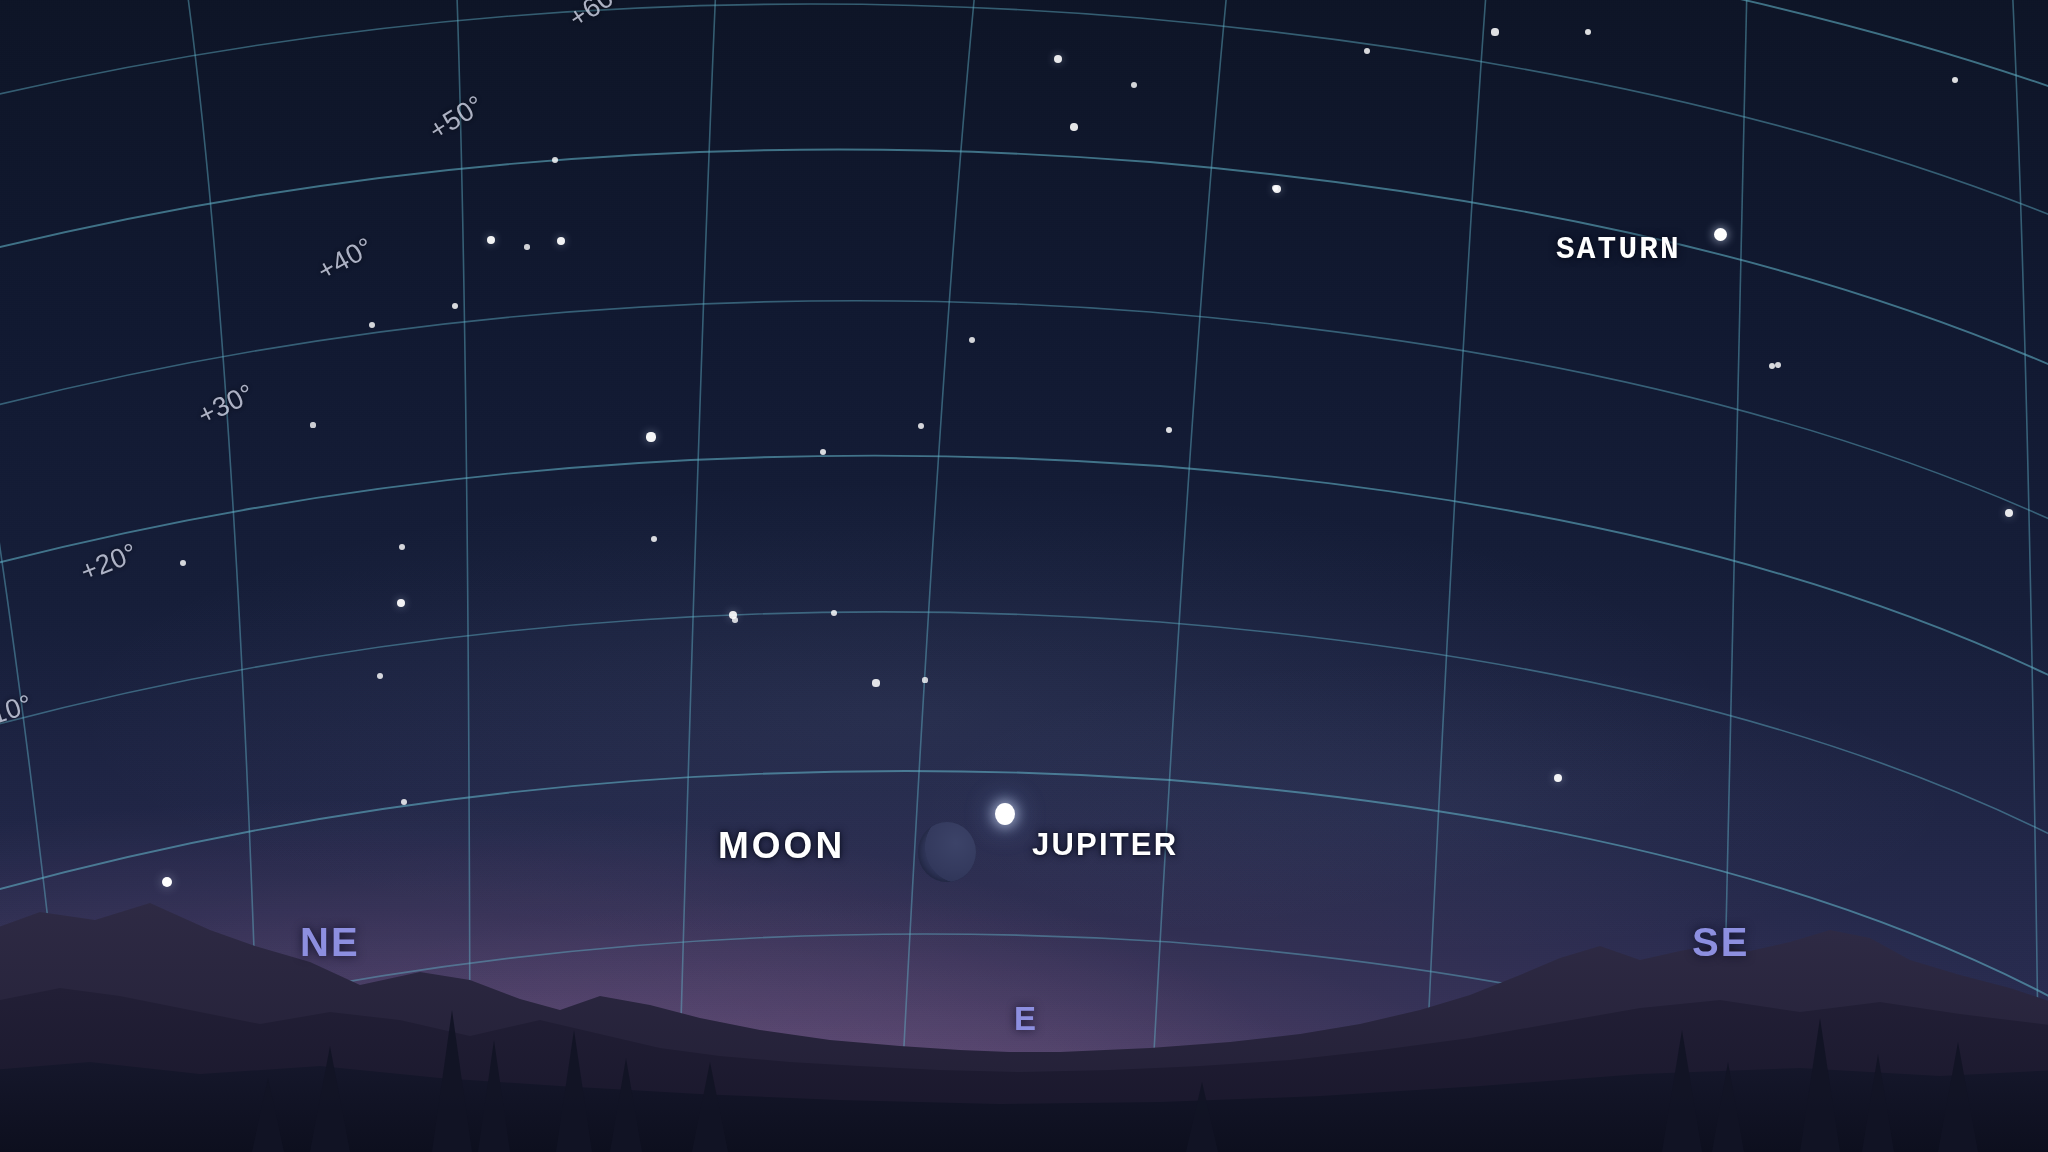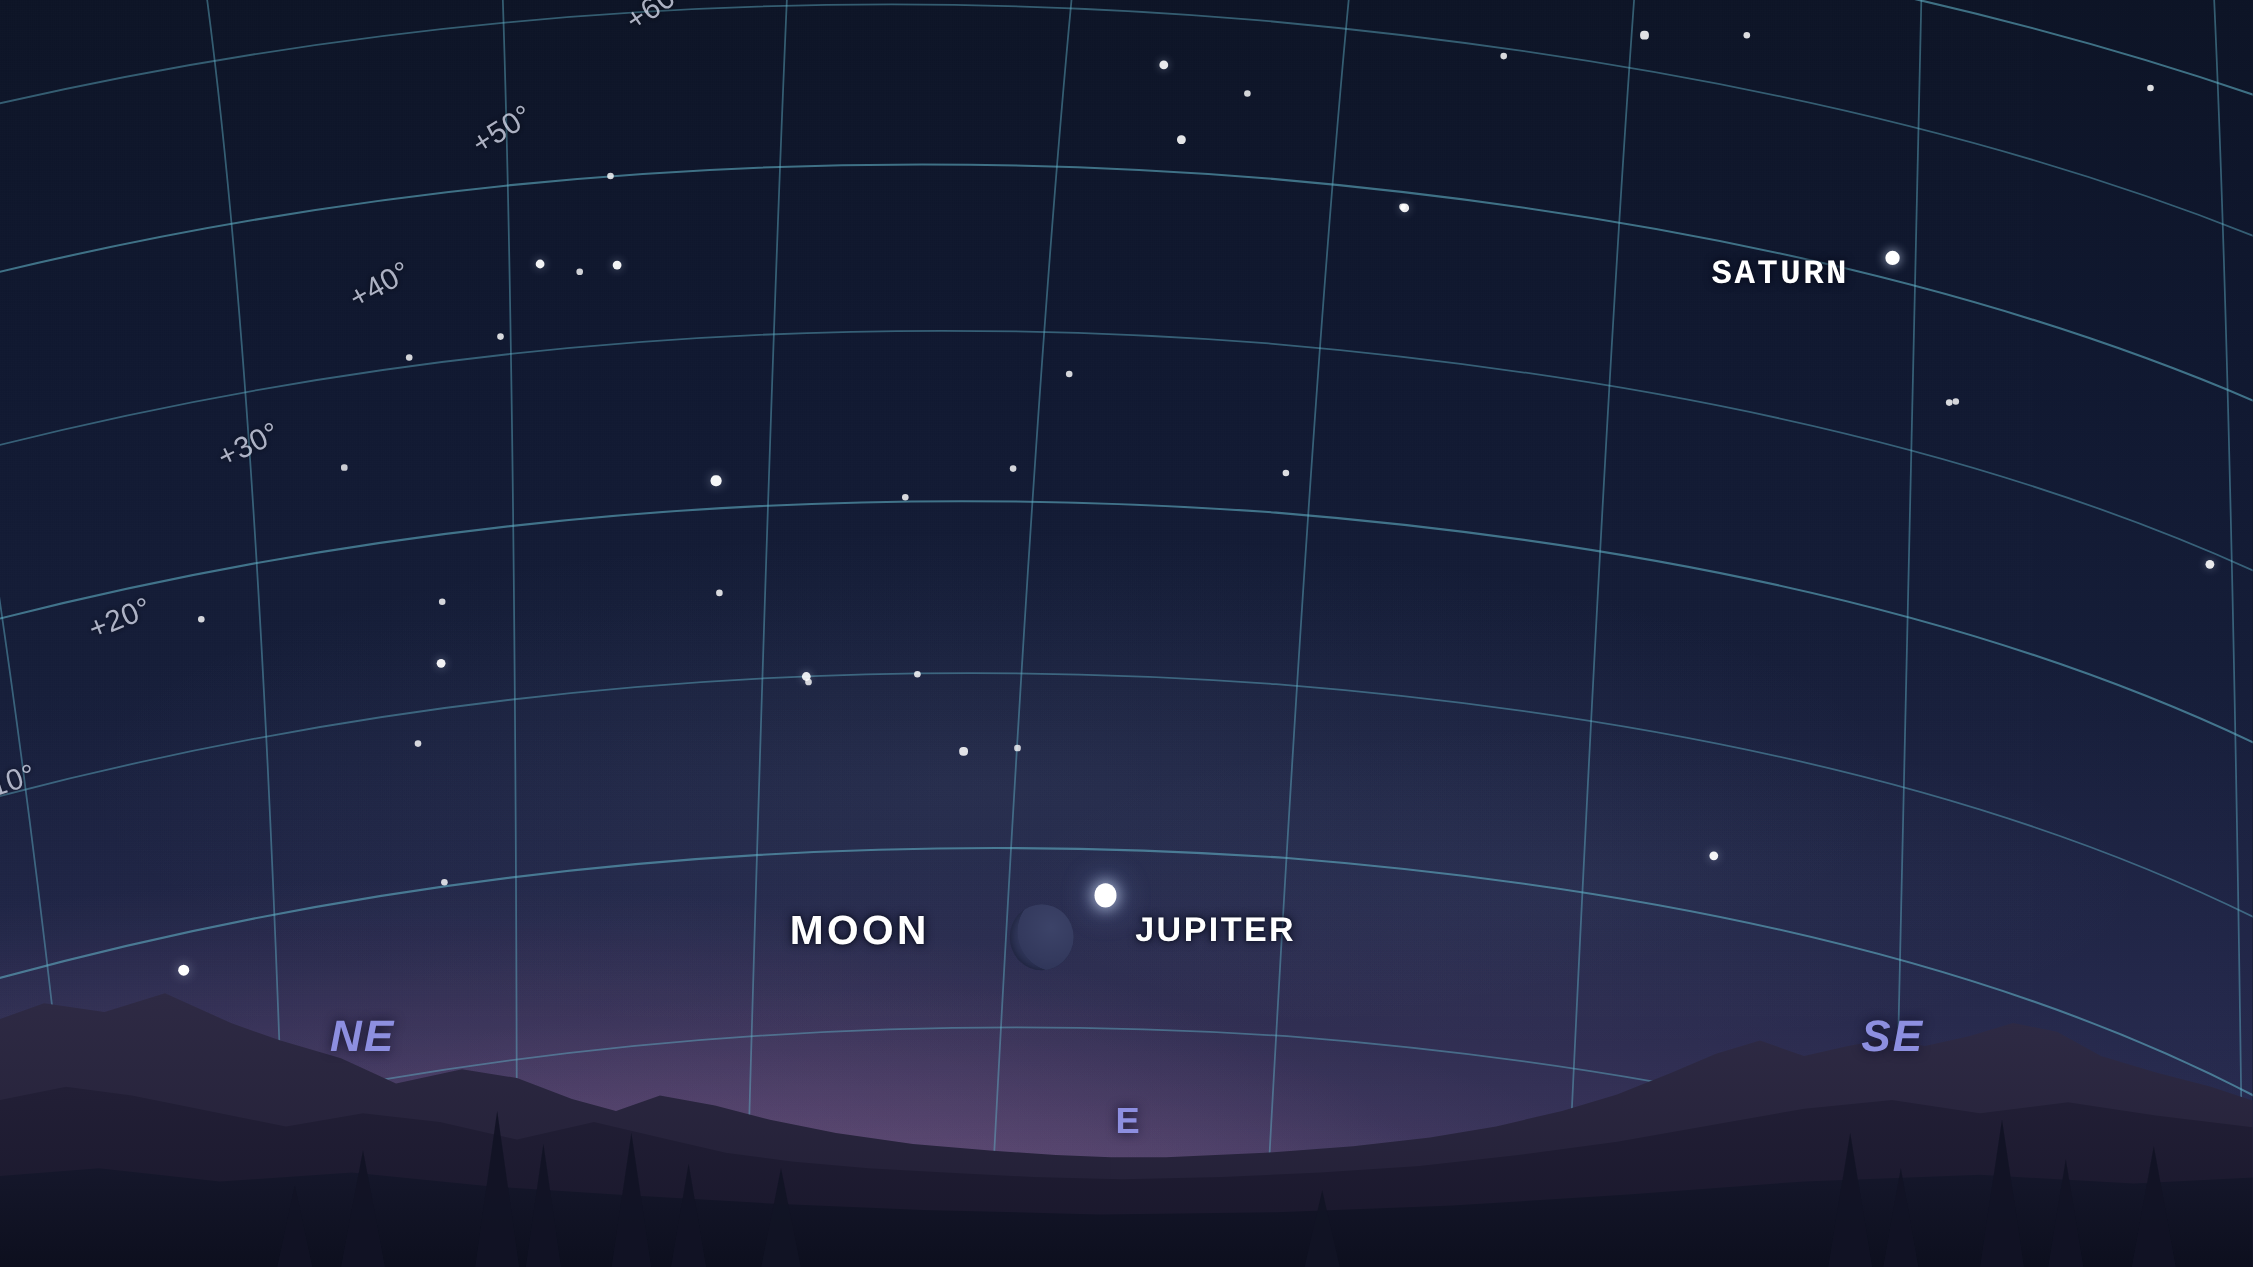--- a/index.html
+++ b/index.html
@@ -90,7 +90,7 @@
 
   
   .compass{
-    position:absolute;color:#8d8fe0;font-weight:700;font-style:italic;
+    position:absolute;color:#8d8fe0;font-weight:700;
     font-size:40px;letter-spacing:2px;white-space:nowrap;
     text-shadow:0 0 10px rgba(10,10,32,.8);
   }

